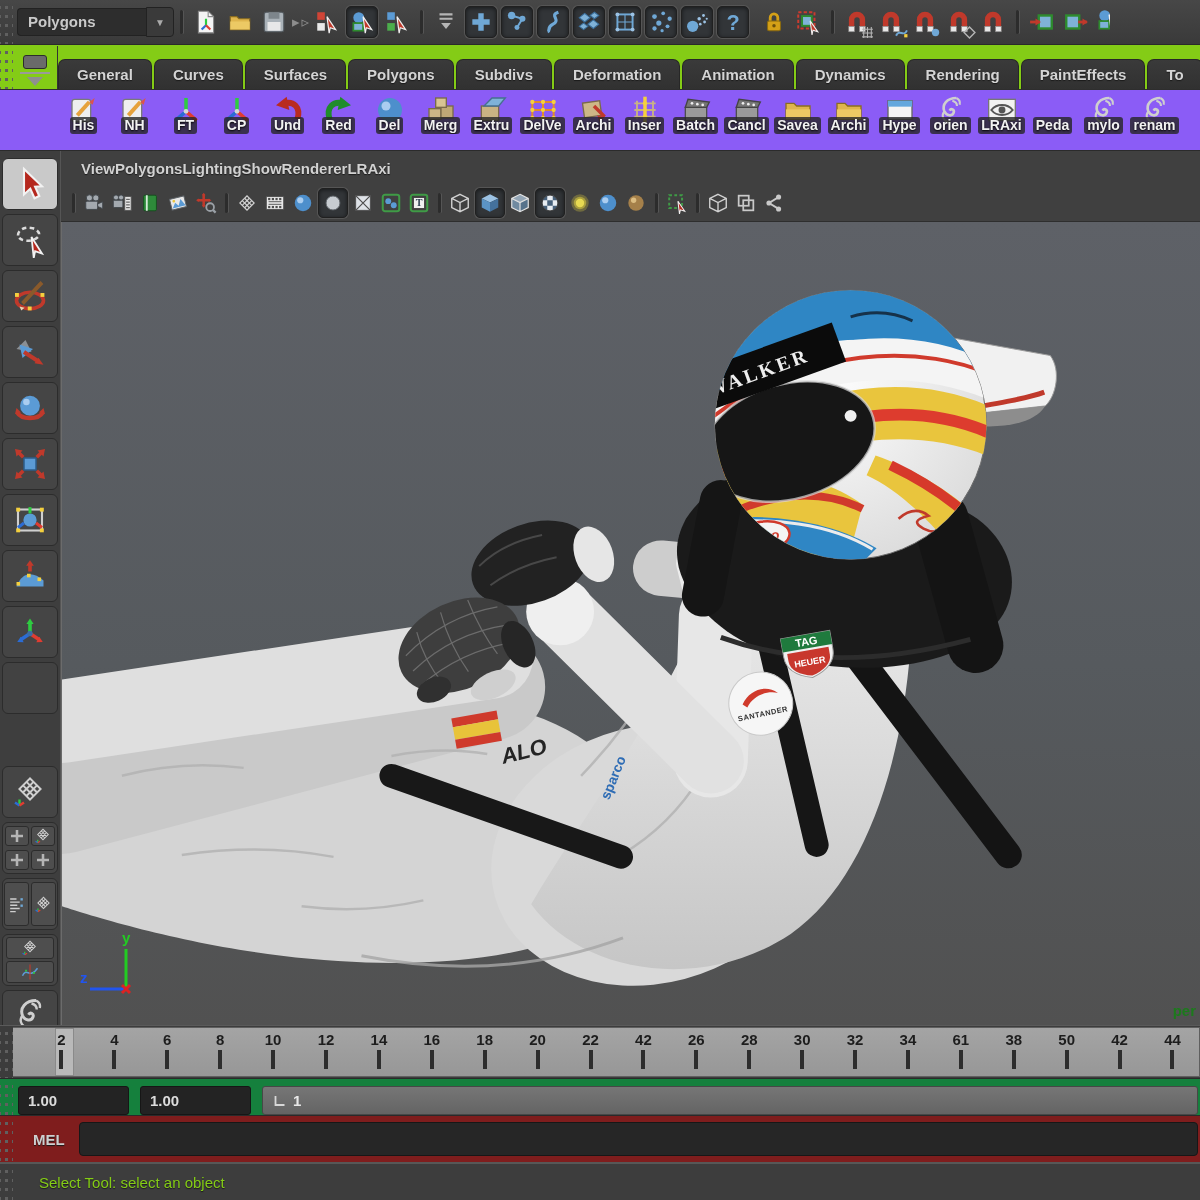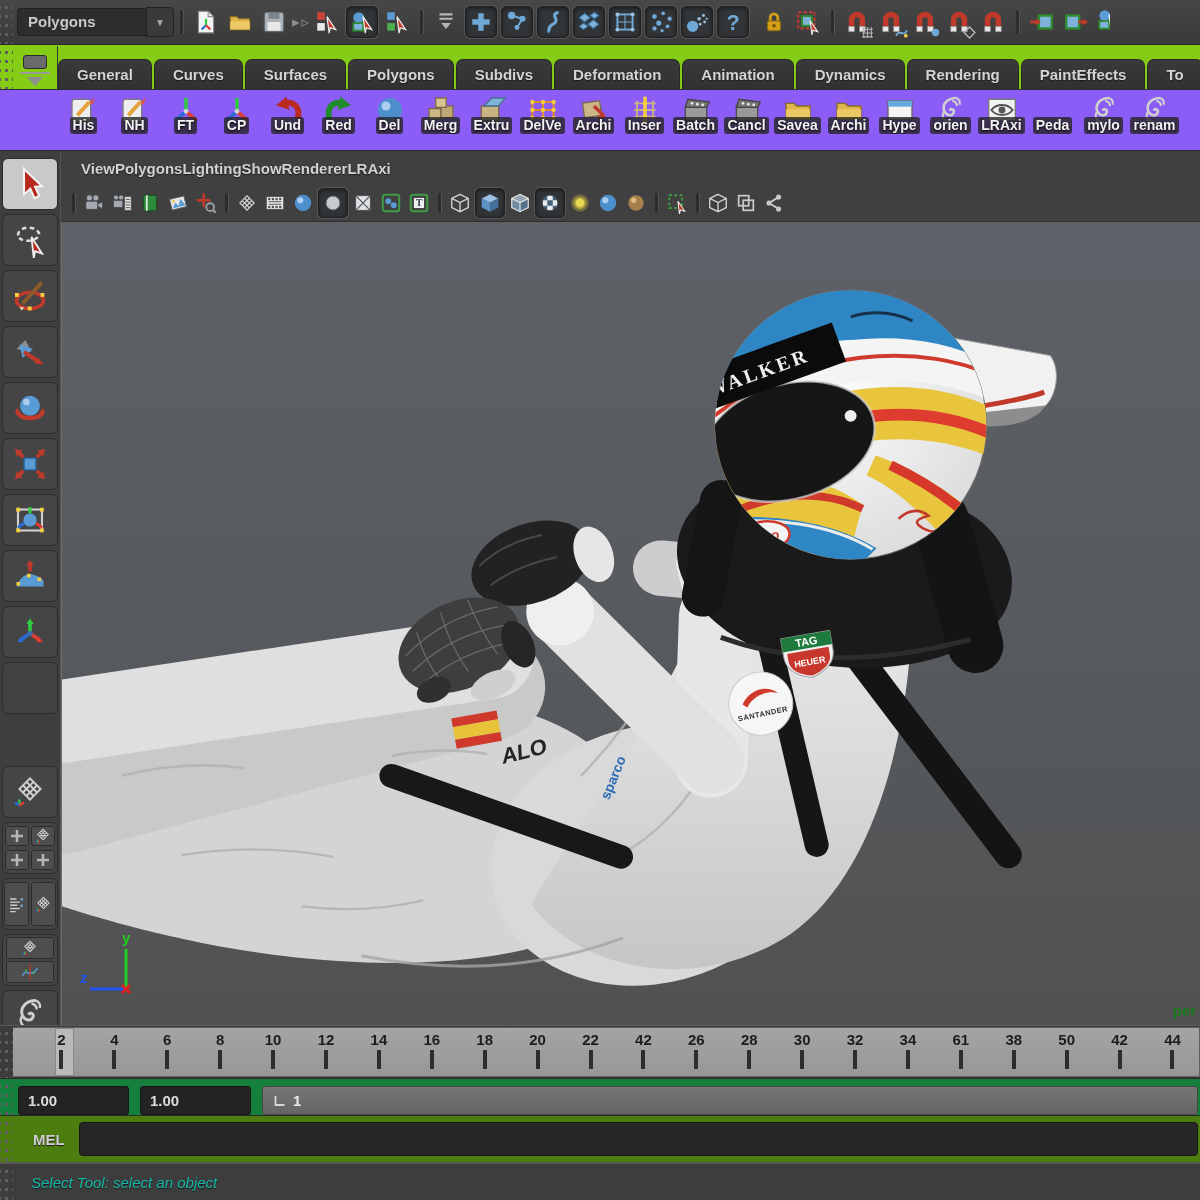--- a/index.html
+++ b/index.html
@@ -90,7 +90,7 @@
   .rs-ic{width:14px;height:14px;margin:0 6px 0 10px;}
   .rs-label{color:#e8e8e8;font-size:15px;font-weight:bold;}
   
-  .mel-row{height:46px;flex:none;display:flex;align-items:center;background:#4d7c0f;border-top:1px solid #2a2a2a;}
+  .mel-row{height:46px;flex:none;display:flex;align-items:center;background:#7f1d1d;border-top:1px solid #2a2a2a;}
   .mel-label{color:#cfcfcf;font-size:15px;font-weight:bold;margin:0 14px 0 20px;text-shadow:0 1px 1px #1a1a1a;}
   .mel-input{flex:1;height:32px;background:#262626;border:1px solid #171717;border-radius:4px;margin-right:2px;
     color:#ddd;font-size:14px;padding:0 8px;font-family:"Liberation Mono","DejaVu Sans Mono",monospace;}

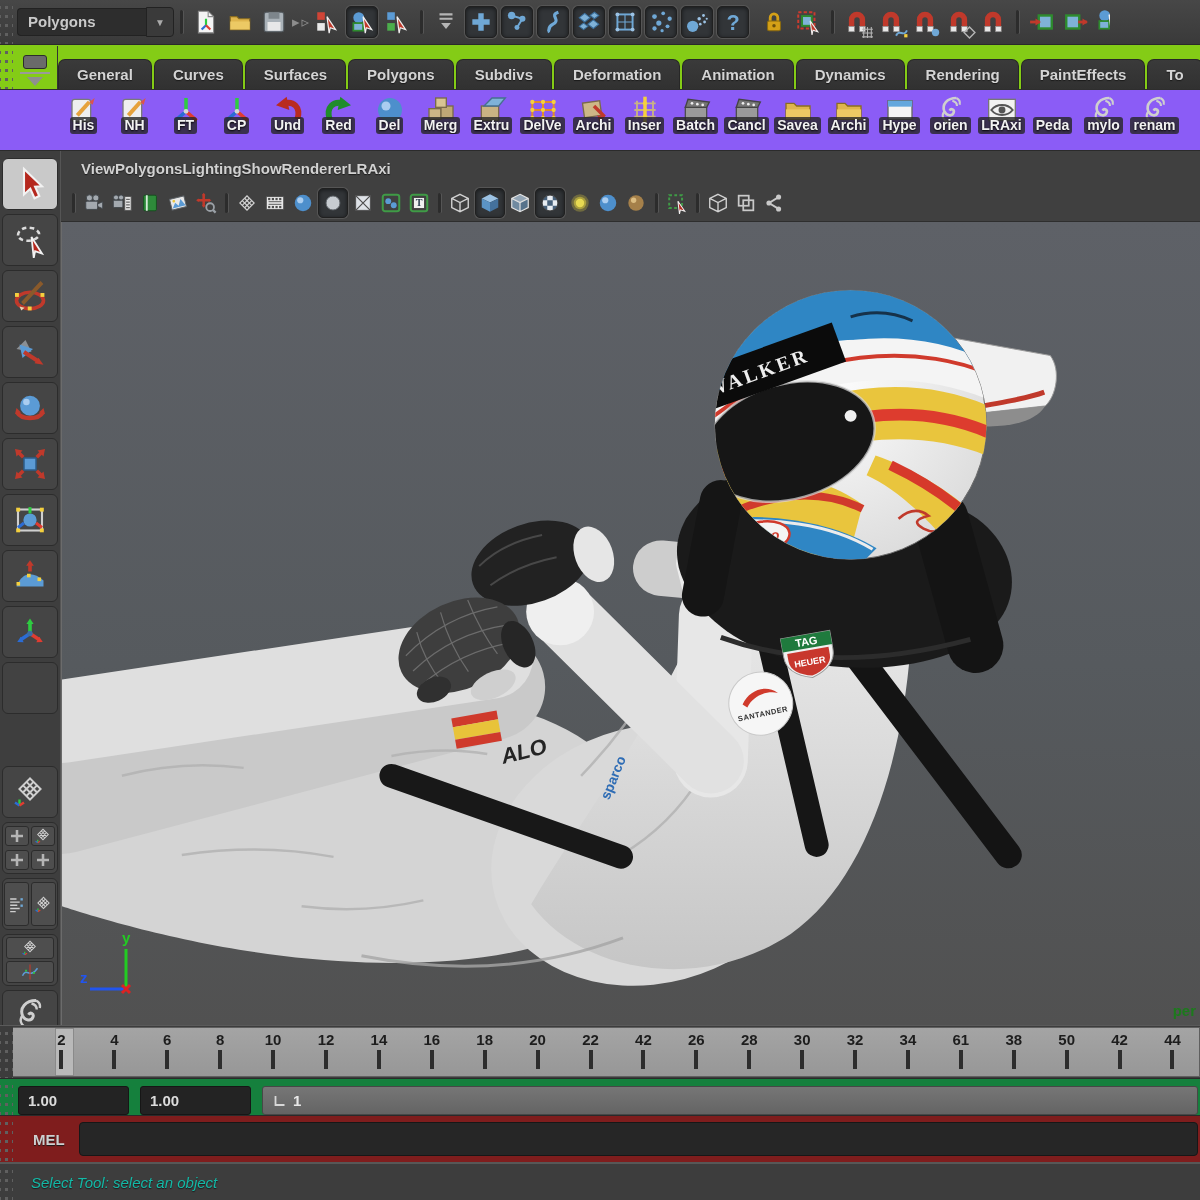--- a/index.html
+++ b/index.html
@@ -96,7 +96,7 @@
     color:#ddd;font-size:14px;padding:0 8px;font-family:"Liberation Mono","DejaVu Sans Mono",monospace;}
   
   .help-row{height:36px;flex:none;display:flex;align-items:center;background:#3d3d3d;border-top:2px solid #575757;}
-  .help-text{color:#14b8a6;font-size:15px;margin-left:18px;text-shadow:0 1px 1px #1a1a1a;font-style:italic;}
+  .help-text{color:#84cc16;font-size:15px;margin-left:26px;text-shadow:0 1px 1px #1a1a1a;}
 </style>
 </head>
 <body>

